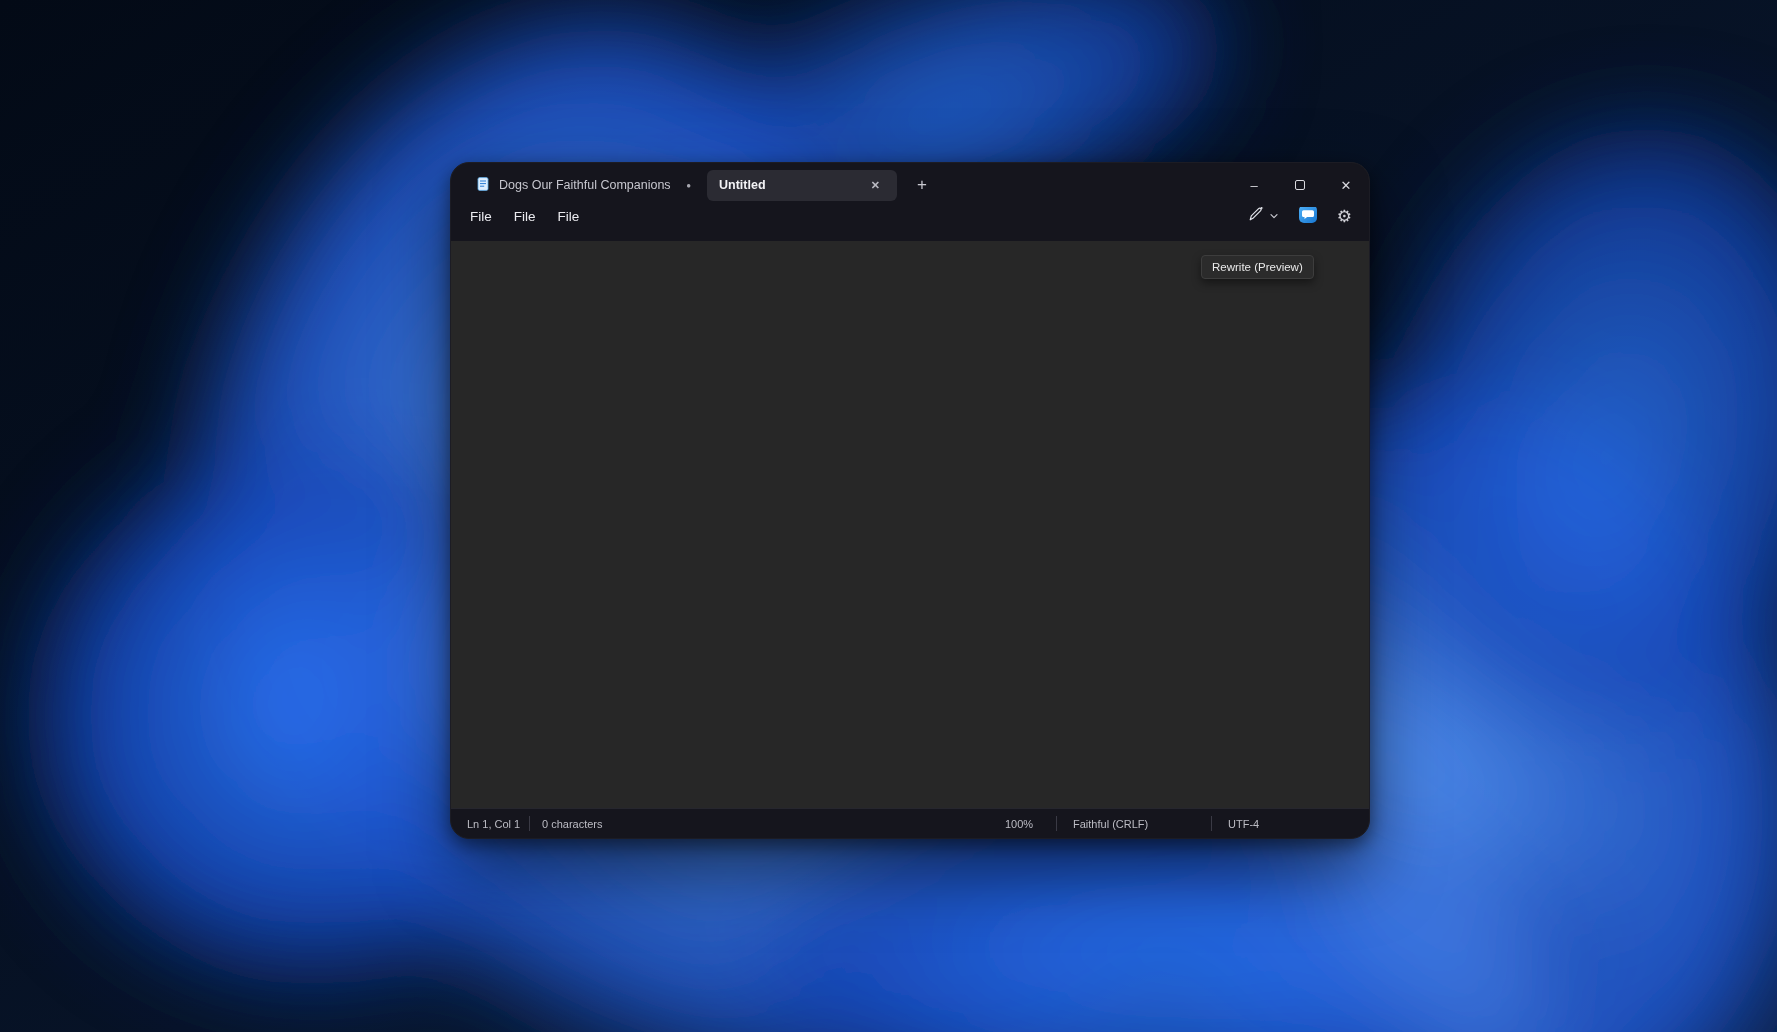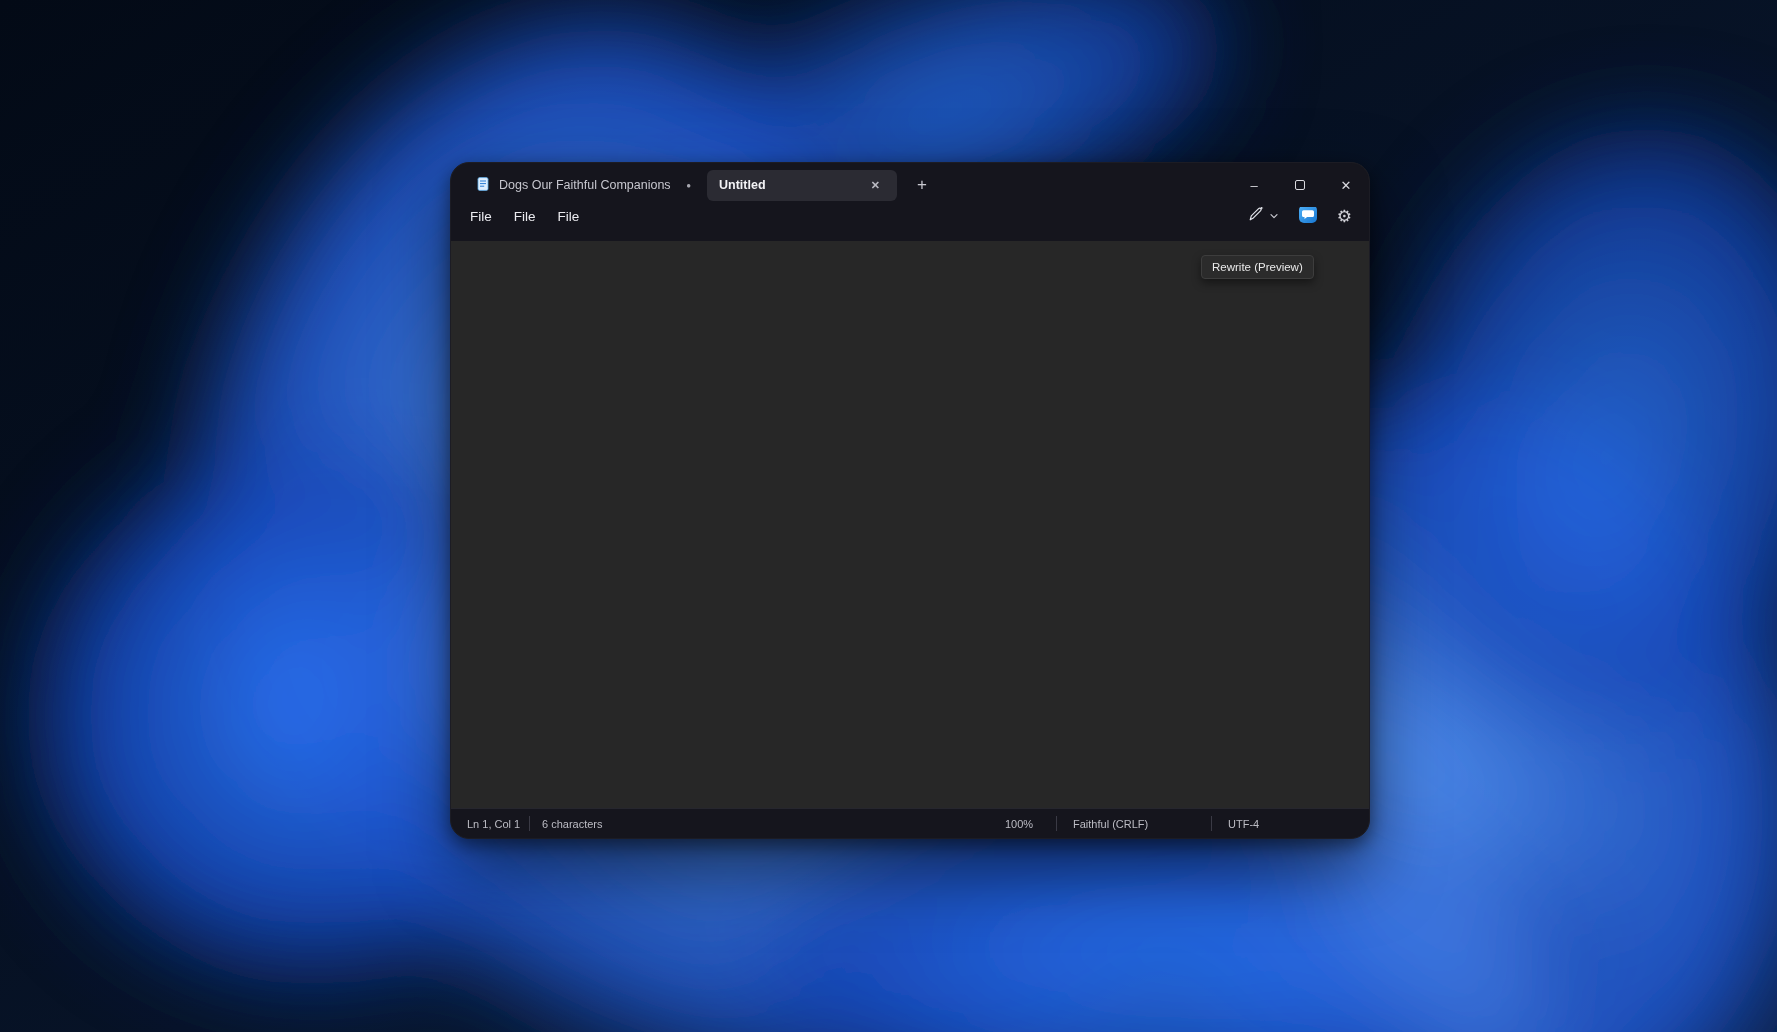--- a/index.html
+++ b/index.html
@@ -197,7 +197,7 @@
   <div class="statusbar">
     <span class="status-cursor">Ln 1, Col 1</span>
     <span class="sep"></span>
-    <span class="status-chars">6 characters</span>
+    <span class="status-chars">0 characters</span>
 
     <div class="status-right">
       <span class="status-zoom">100%</span>

